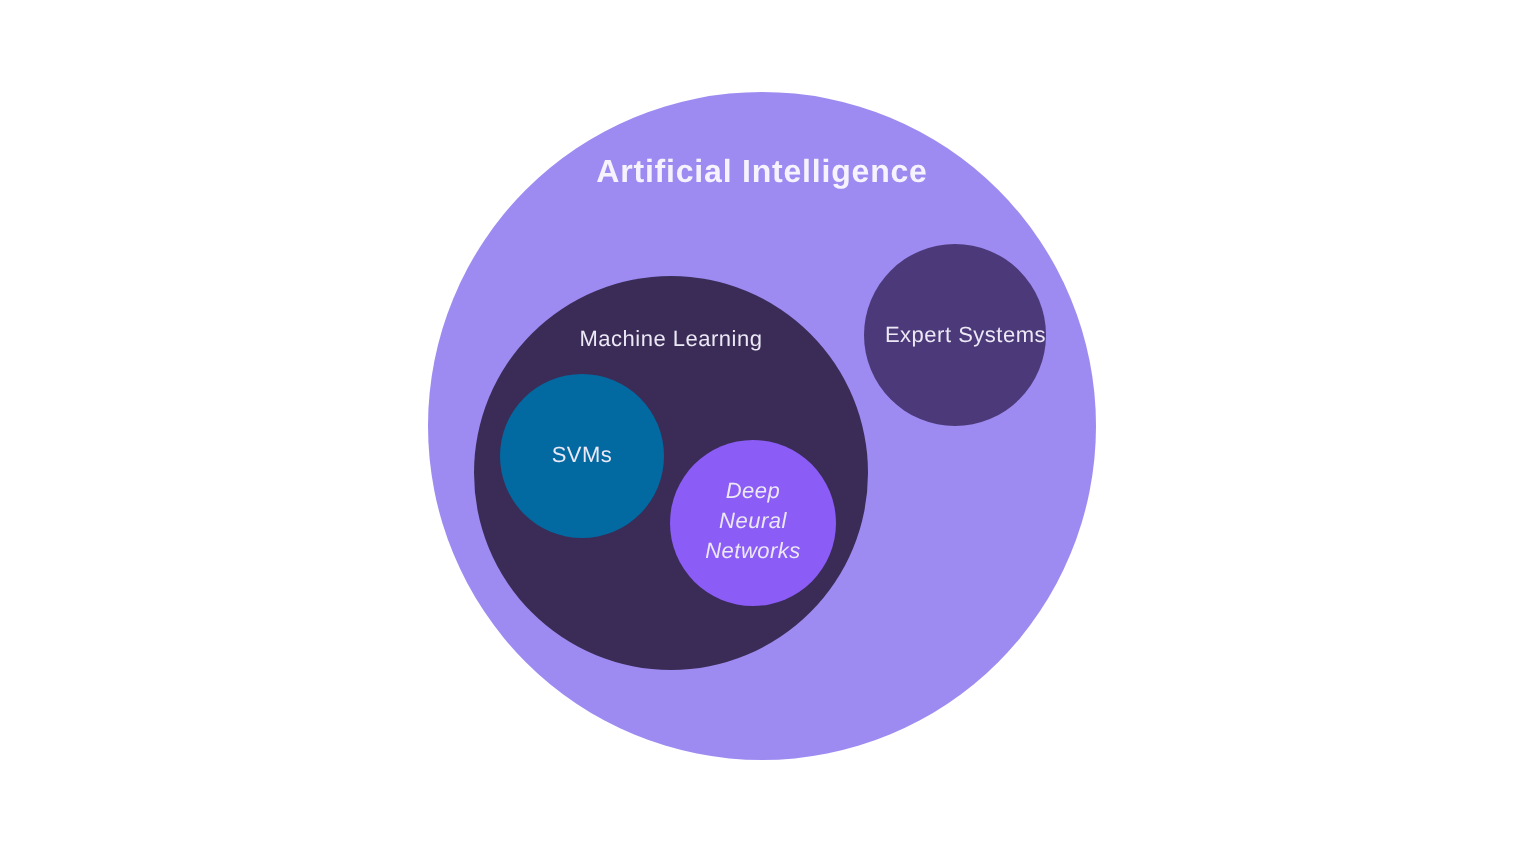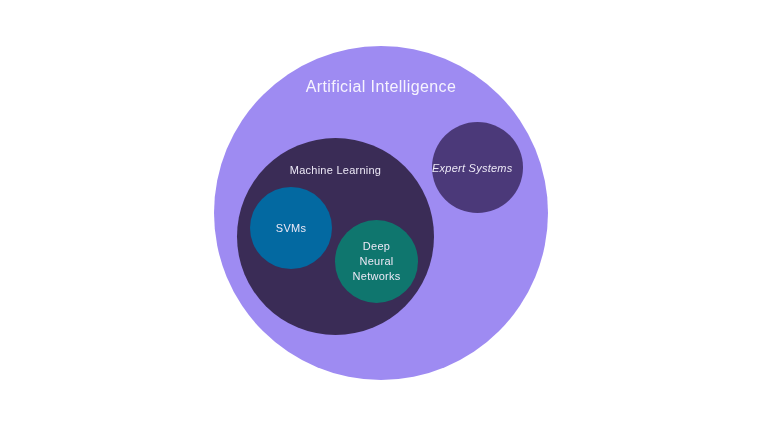--- a/index.html
+++ b/index.html
@@ -112,7 +112,7 @@
 
   <div class="circle" id="ai-circle" style="background-color: rgb(158, 139, 242);">
 
-    <div class="label" id="ai-label" style="color: rgb(246, 243, 254);">Artificial Intelligence</div>
+    <div class="label" id="ai-label" style="color: rgb(246, 243, 254); font-weight: bold;">Artificial Intelligence</div>
 
     <div class="circle" id="ml-circle" style="background-color: rgb(58, 44, 86);">
 

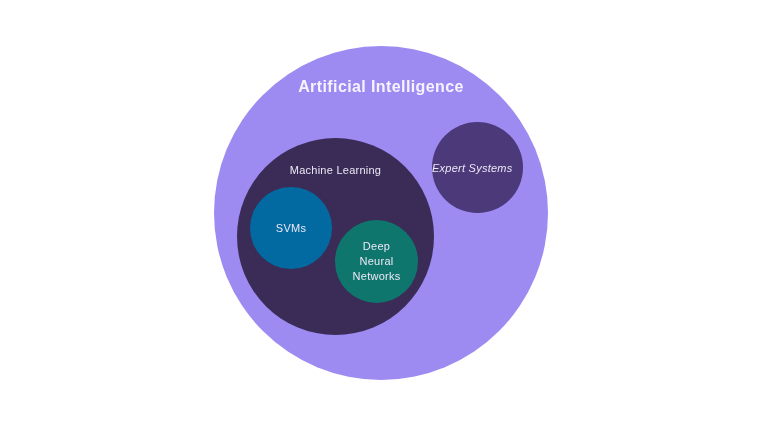--- a/index.html
+++ b/index.html
@@ -65,8 +65,7 @@
     height: 91px;
     display: flex;
     align-items: center;
-    justify-content: flex-start;
-    font-style: italic;
+    justify-content: flex-end;
   }
   #es-label {
     position: static;

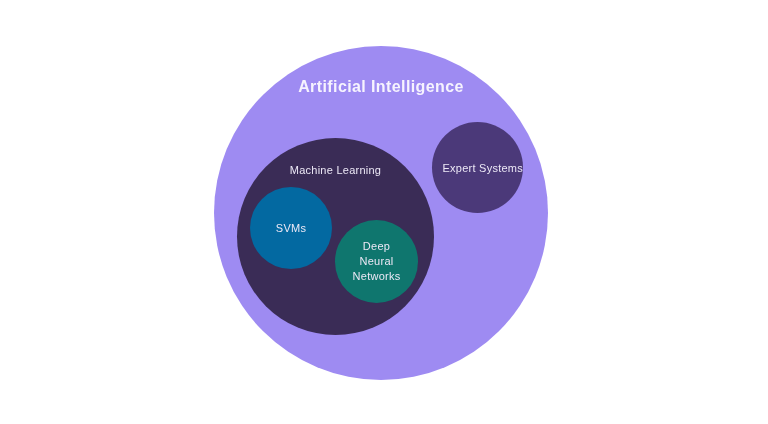--- a/index.html
+++ b/index.html
@@ -121,7 +121,7 @@
         <div class="label" id="svm-label" style="color: rgb(236, 232, 246);">SVMs</div>
       </div>
 
-      <div class="circle" id="dnn-circle" style="background-color: #0f766e;">
+      <div class="circle" id="dnn-circle" style="background-color: #8b5cf6; font-style: italic;">
         <div class="label" id="dnn-label" style="color: rgb(236, 232, 246);">Deep Neural Networks</div>
       </div>
 

